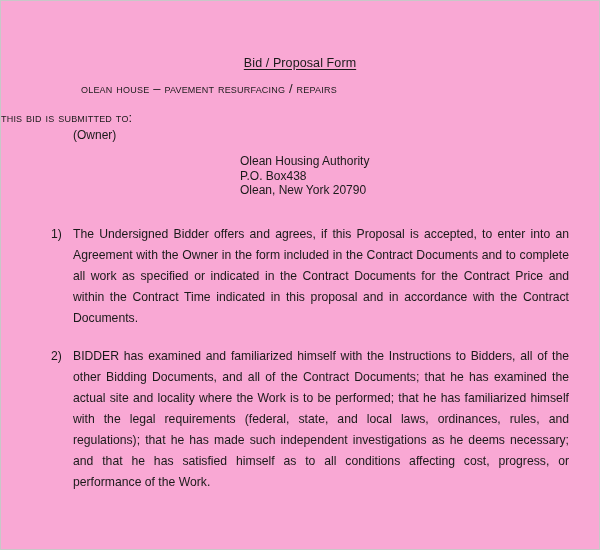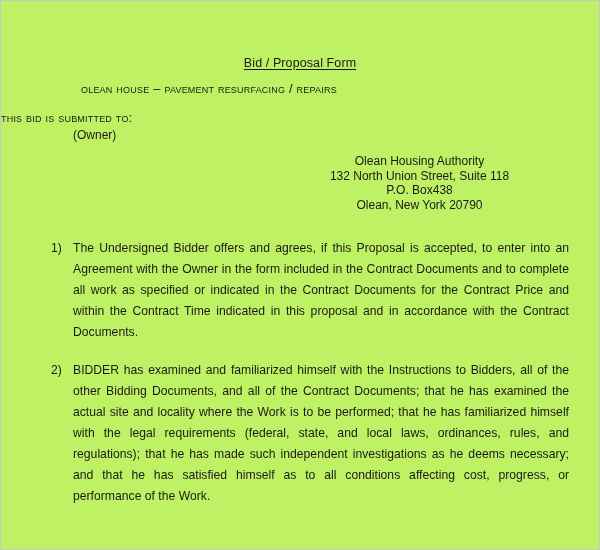--- a/index.html
+++ b/index.html
@@ -19,7 +19,7 @@
     box-sizing: border-box;
     width: 600px;
     height: 550px;
-    background: #bef264;
+    background: #f9a8d4;
     border: 1px solid #c8c8c8;
     padding: 0;
   }

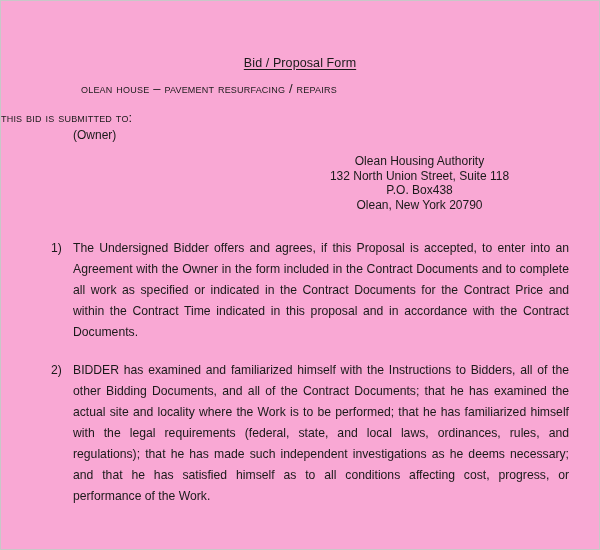--- a/index.html
+++ b/index.html
@@ -74,7 +74,6 @@
   }
   .address-block .addr-line {
     display: block;
-    text-align: center;
   }
   .clause-list {
     margin: 0;

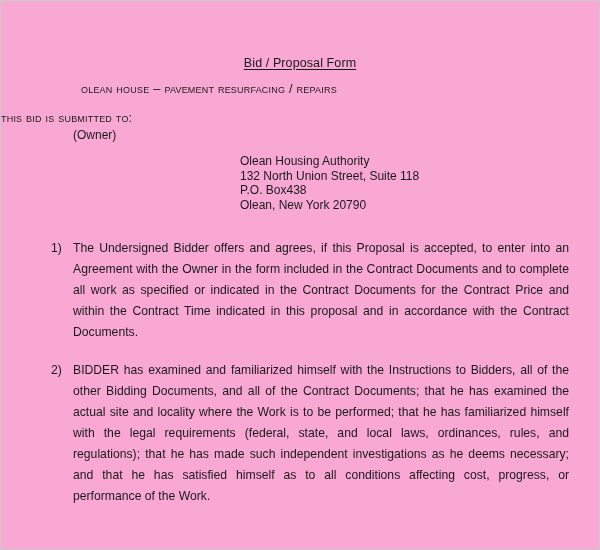--- a/index.html
+++ b/index.html
@@ -118,7 +118,6 @@
 
   <div class="address-block">
     <span class="addr-line">Olean Housing Authority</span>
-    <span class="addr-line">132 North Union Street, Suite 118</span>
     <span class="addr-line">P.O. Box438</span>
     <span class="addr-line">Olean, New York 20790</span>
   </div>

